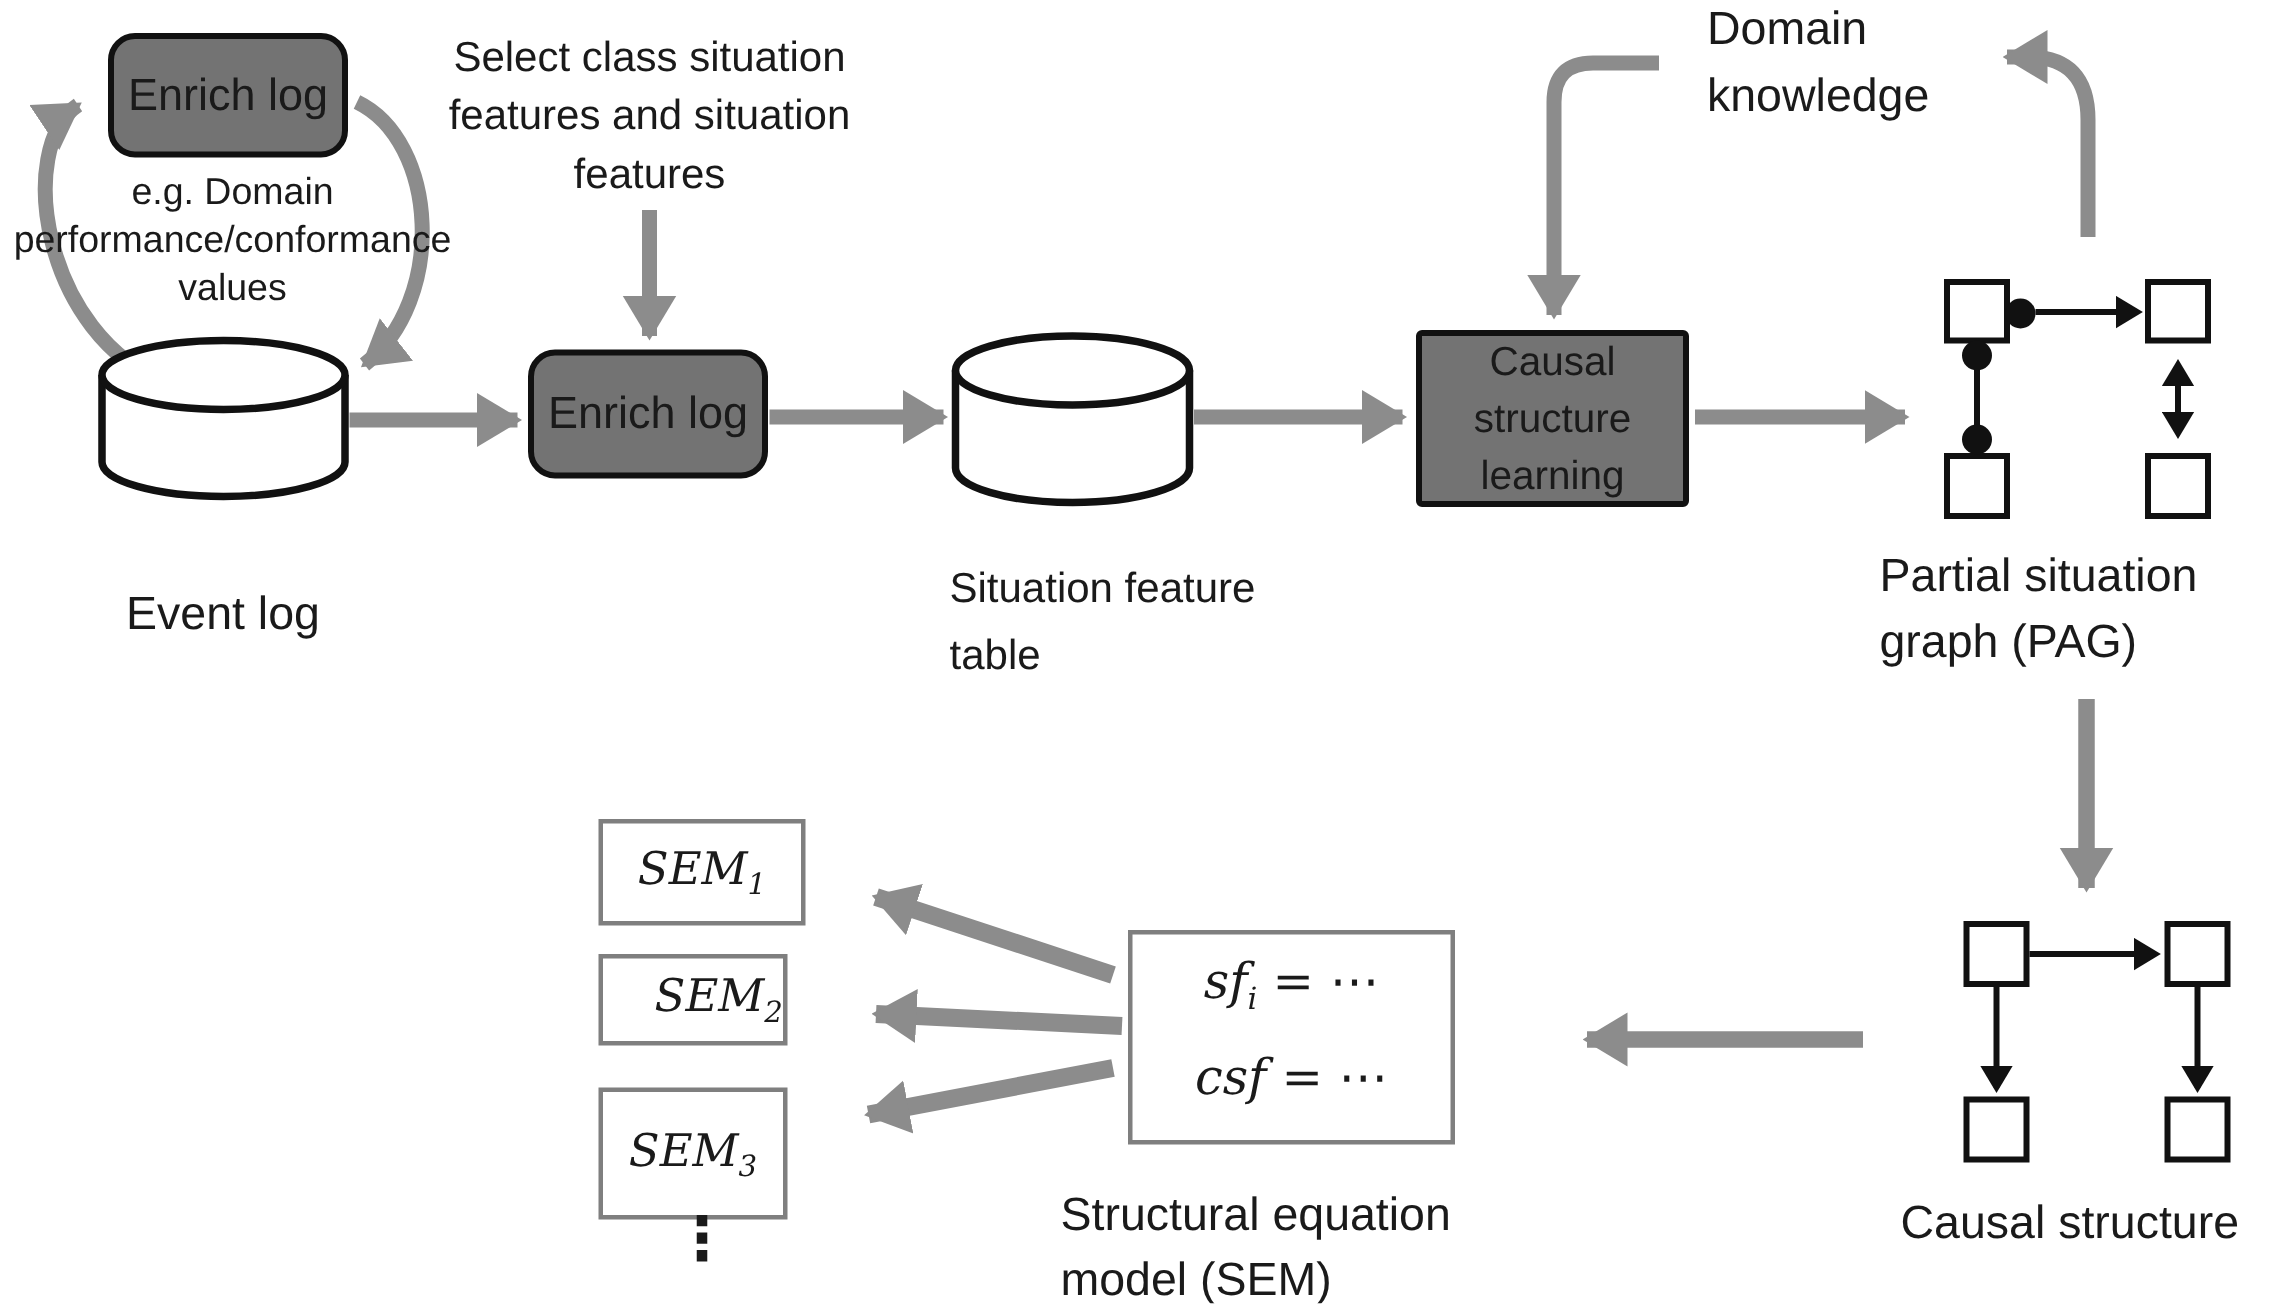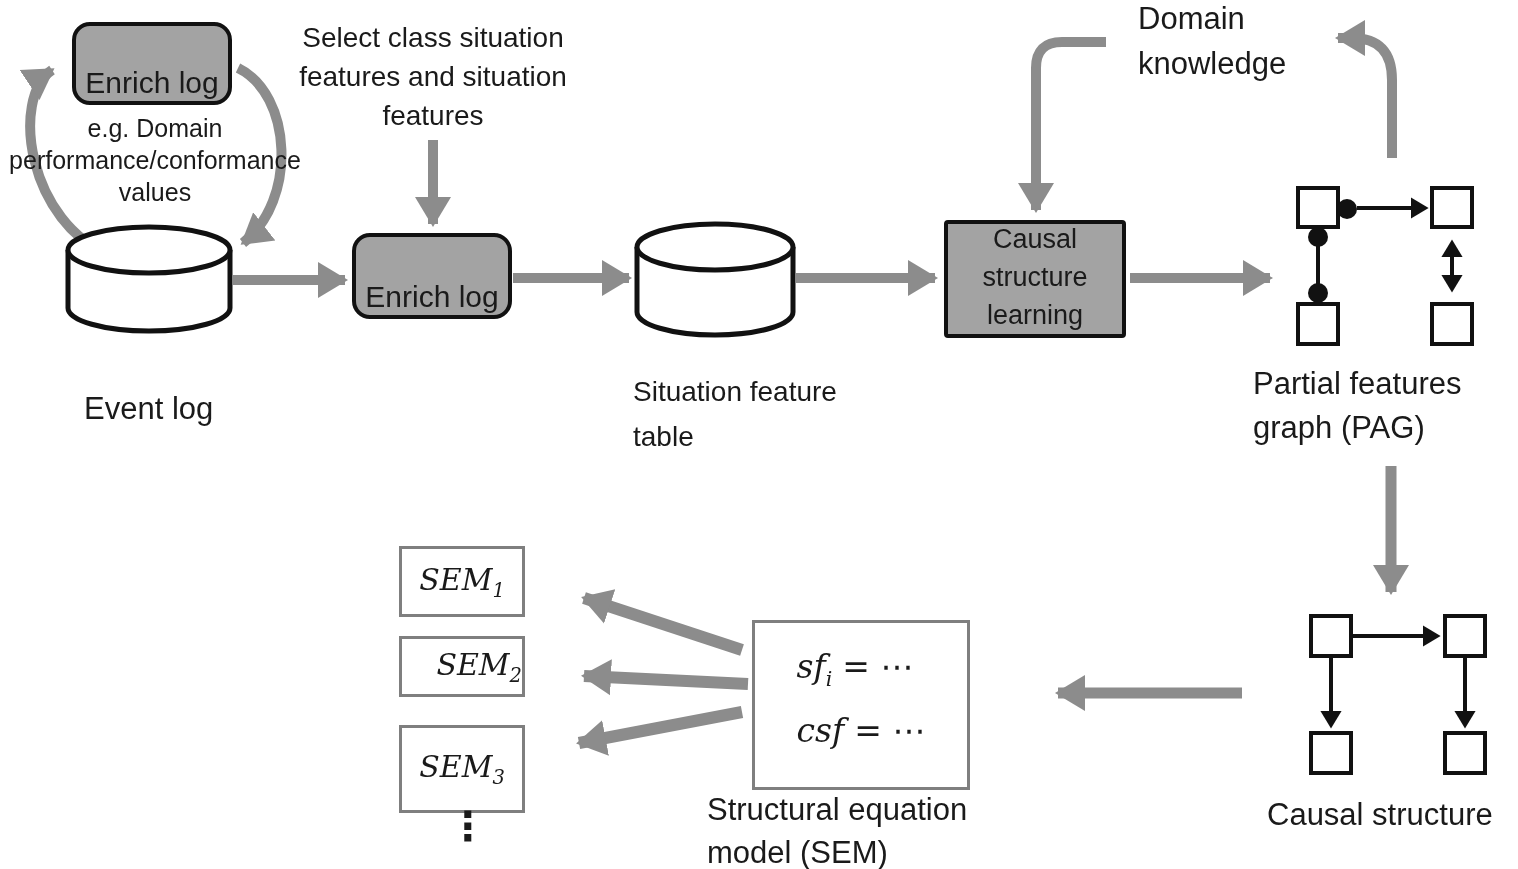--- a/index.html
+++ b/index.html
@@ -11,8 +11,8 @@
   #shapes{position:absolute;left:0;top:0;z-index:0;}
   .abs{position:absolute;z-index:1;}
   .node-box{
-    position:absolute;z-index:1;border:4px solid #111111;border-radius:18px;background:#a3a3a3;
-    display:flex;align-items:flex-end;justify-content:center;text-align:center;box-sizing:border-box;
+    position:absolute;z-index:1;border:4px solid #111111;border-radius:18px;background:#737373;
+    display:flex;align-items:center;justify-content:center;text-align:center;box-sizing:border-box;
   }
   .node-box .lbl{font-size:30px;line-height:36px;}
   .note{text-align:center;font-size:25px;line-height:32px;}

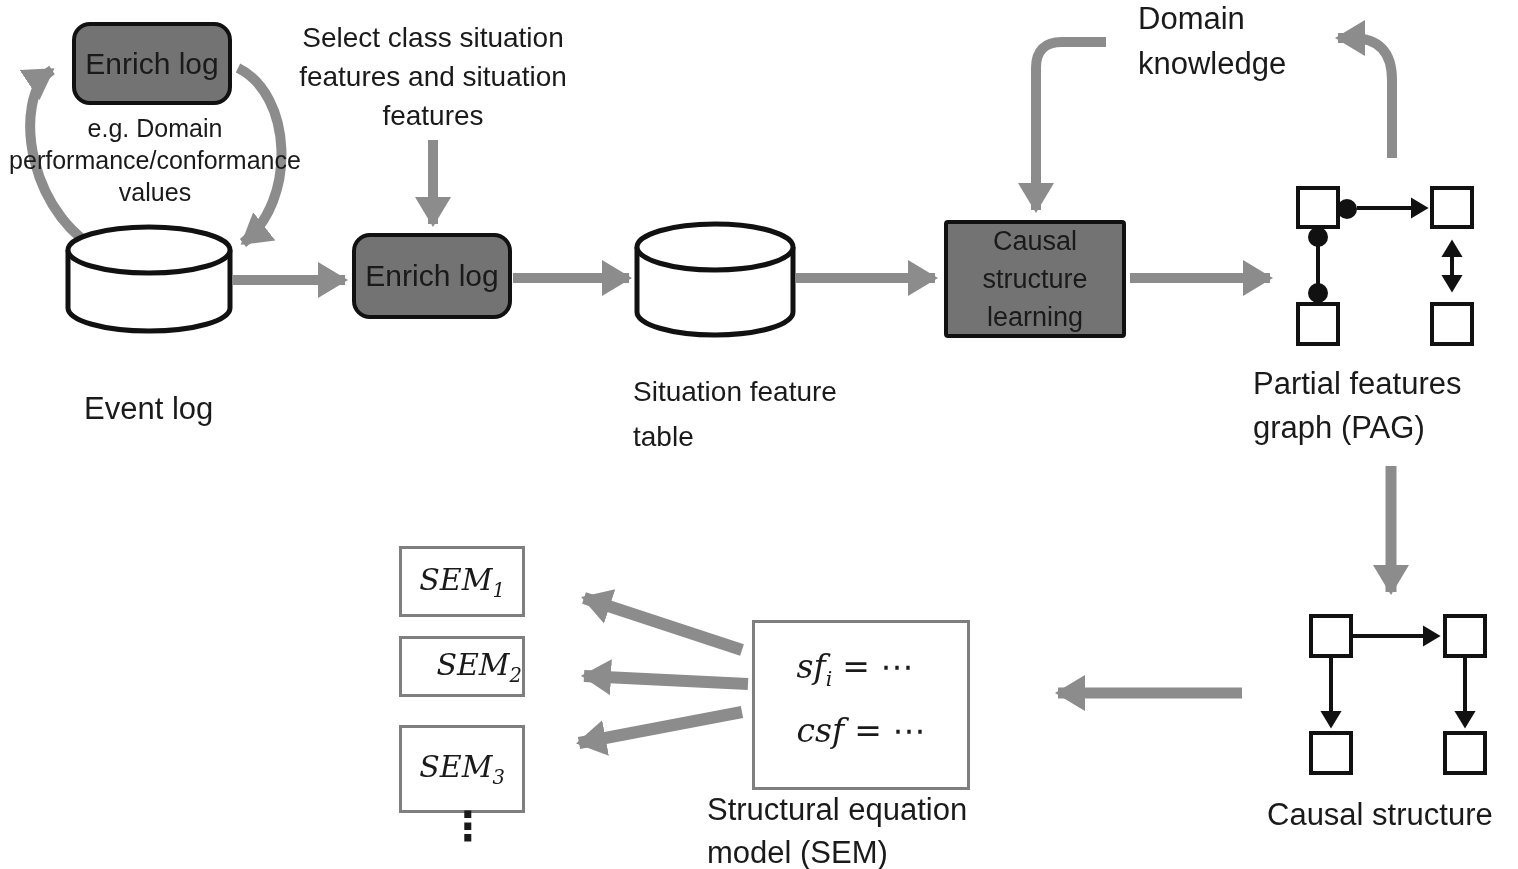--- a/index.html
+++ b/index.html
@@ -145,7 +145,7 @@
   </div>
 
   <div class="abs biglabel" style="left:1253px;top:362px;line-height:44px;">
-    <div>Partial features</div>
+    <div>Partial situation</div>
     <div>graph (PAG)</div>
   </div>
 

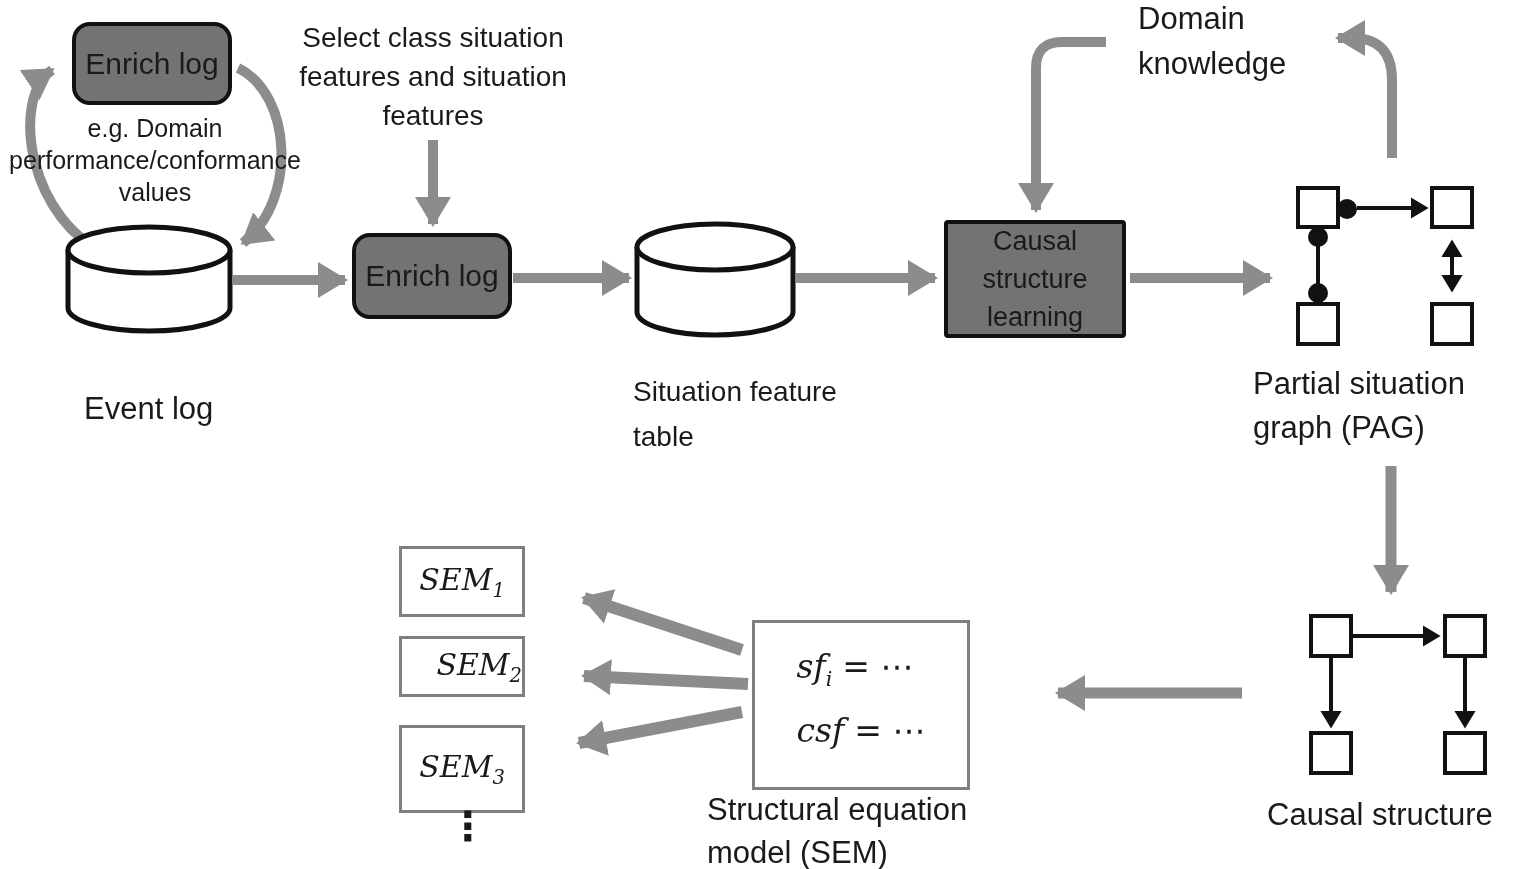--- a/index.html
+++ b/index.html
@@ -163,7 +163,7 @@
     <div>model (SEM)</div>
   </div>
 
-  <div class="gray-box" style="left:399px;top:546px;width:126px;height:71px;align-items:center;">
+  <div class="gray-box" style="left:399px;top:546px;width:138px;height:71px;align-items:center;">
     <span class="math sem-inst"><span>SEM</span><sub>1</sub></span>
   </div>
   <div class="gray-box" style="left:399px;top:636px;width:126px;height:61px;justify-content:flex-end;">

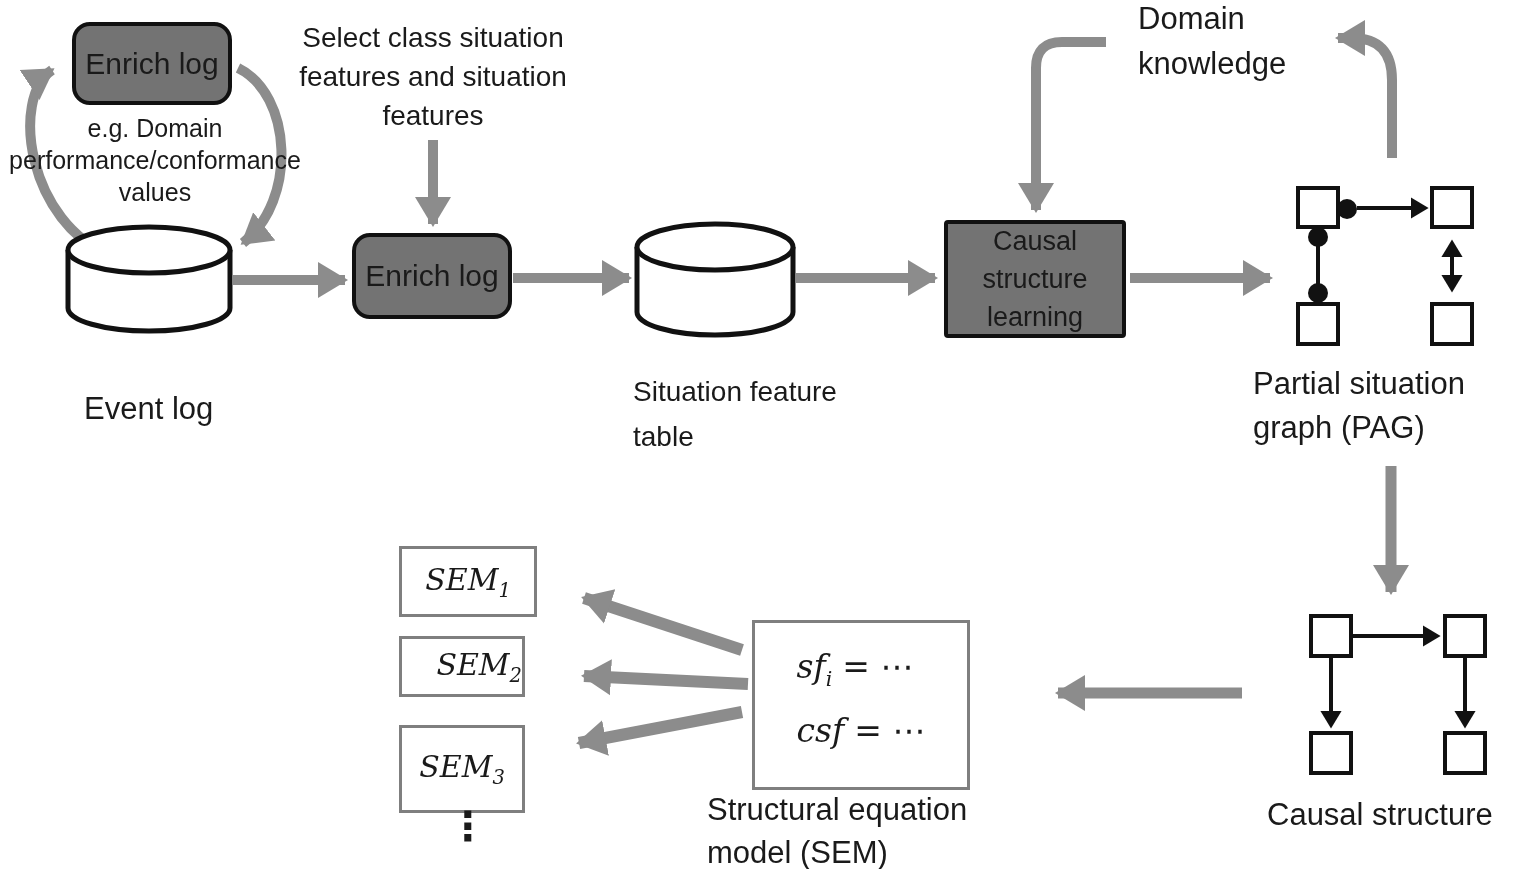--- a/index.html
+++ b/index.html
@@ -151,7 +151,7 @@
 
   <div class="abs biglabel" style="left:1267px;top:792px;">Causal structure</div>
 
-  <div class="gray-box" style="left:752px;top:620px;width:218px;height:170px;">
+  <div class="gray-box" style="left:752px;top:620px;width:218px;height:143px;text-align:center;">
     <div>
       <div class="eq"><span class="math">sf</span><sub class="math">i</sub><span class="rhs">=  ⋯</span></div>
       <div class="eq"><span class="math">csf</span><sub class="math"></sub><span class="rhs">=  ⋯</span></div>

